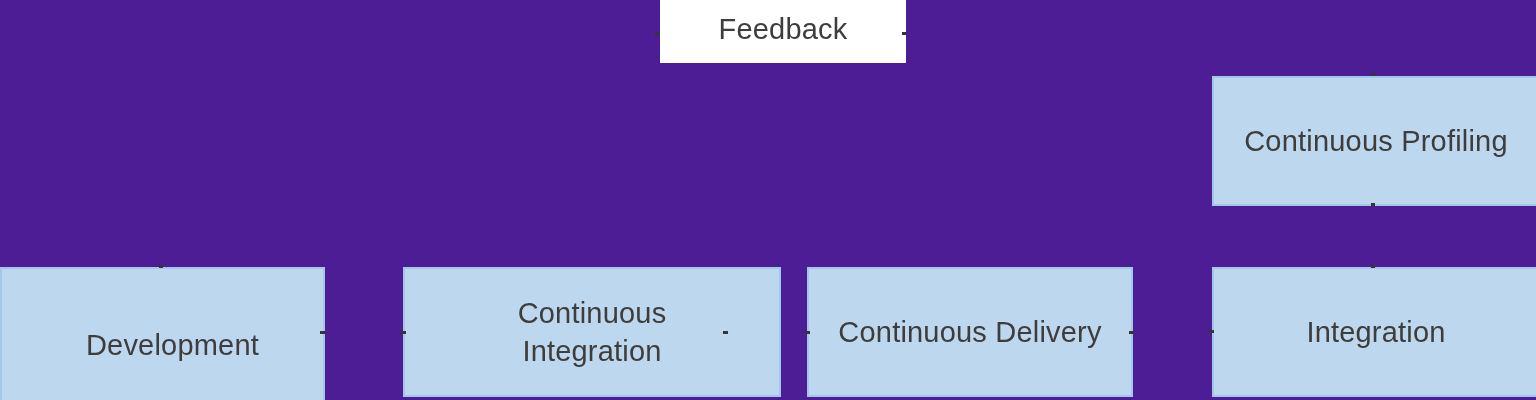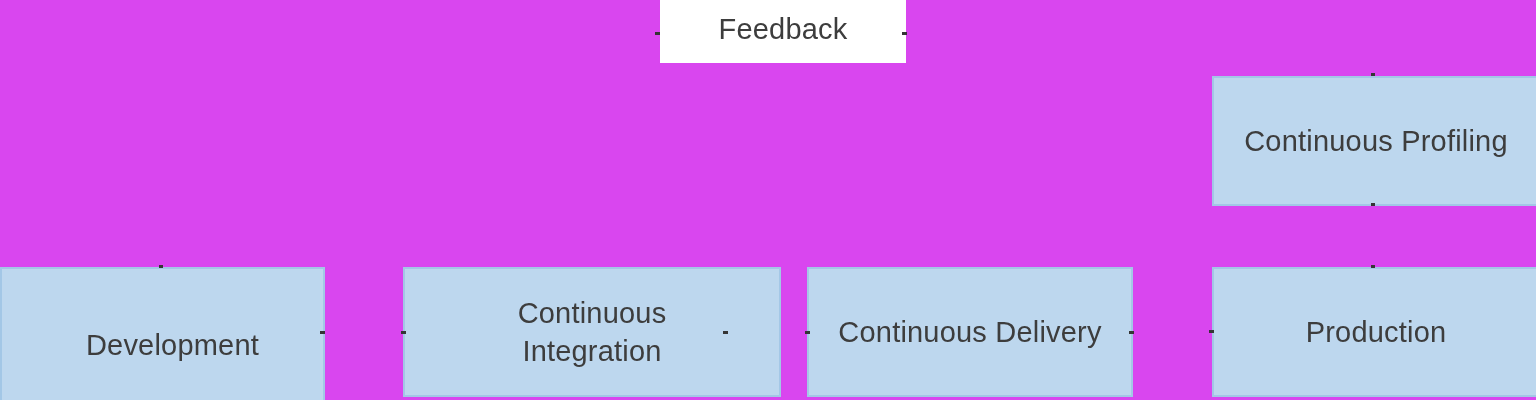--- a/index.html
+++ b/index.html
@@ -11,7 +11,7 @@
     position: relative;
     width: 1536px;
     height: 400px;
-    background: #d946ef;
+    background: #4c1d95;
     overflow: hidden;
     font-family: "Liberation Sans", sans-serif;
   }

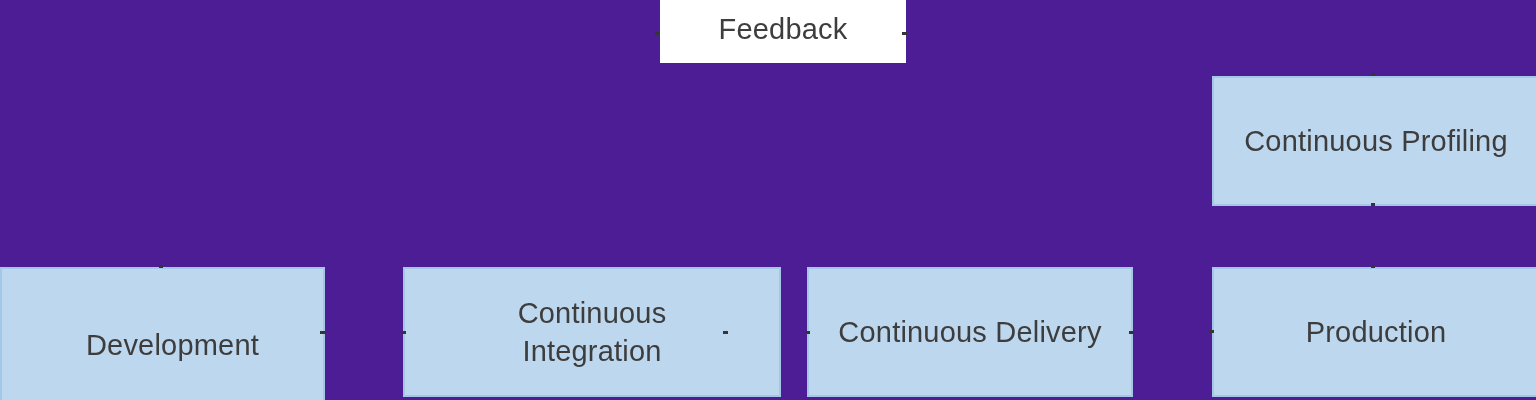--- a/index.html
+++ b/index.html
@@ -91,7 +91,7 @@
   </div>
 
   <div class="node blue n-production">
-    <span class="label">Production</span>
+    <span class="label">Integration</span>
   </div>
 
   <div class="stub s1"></div>

